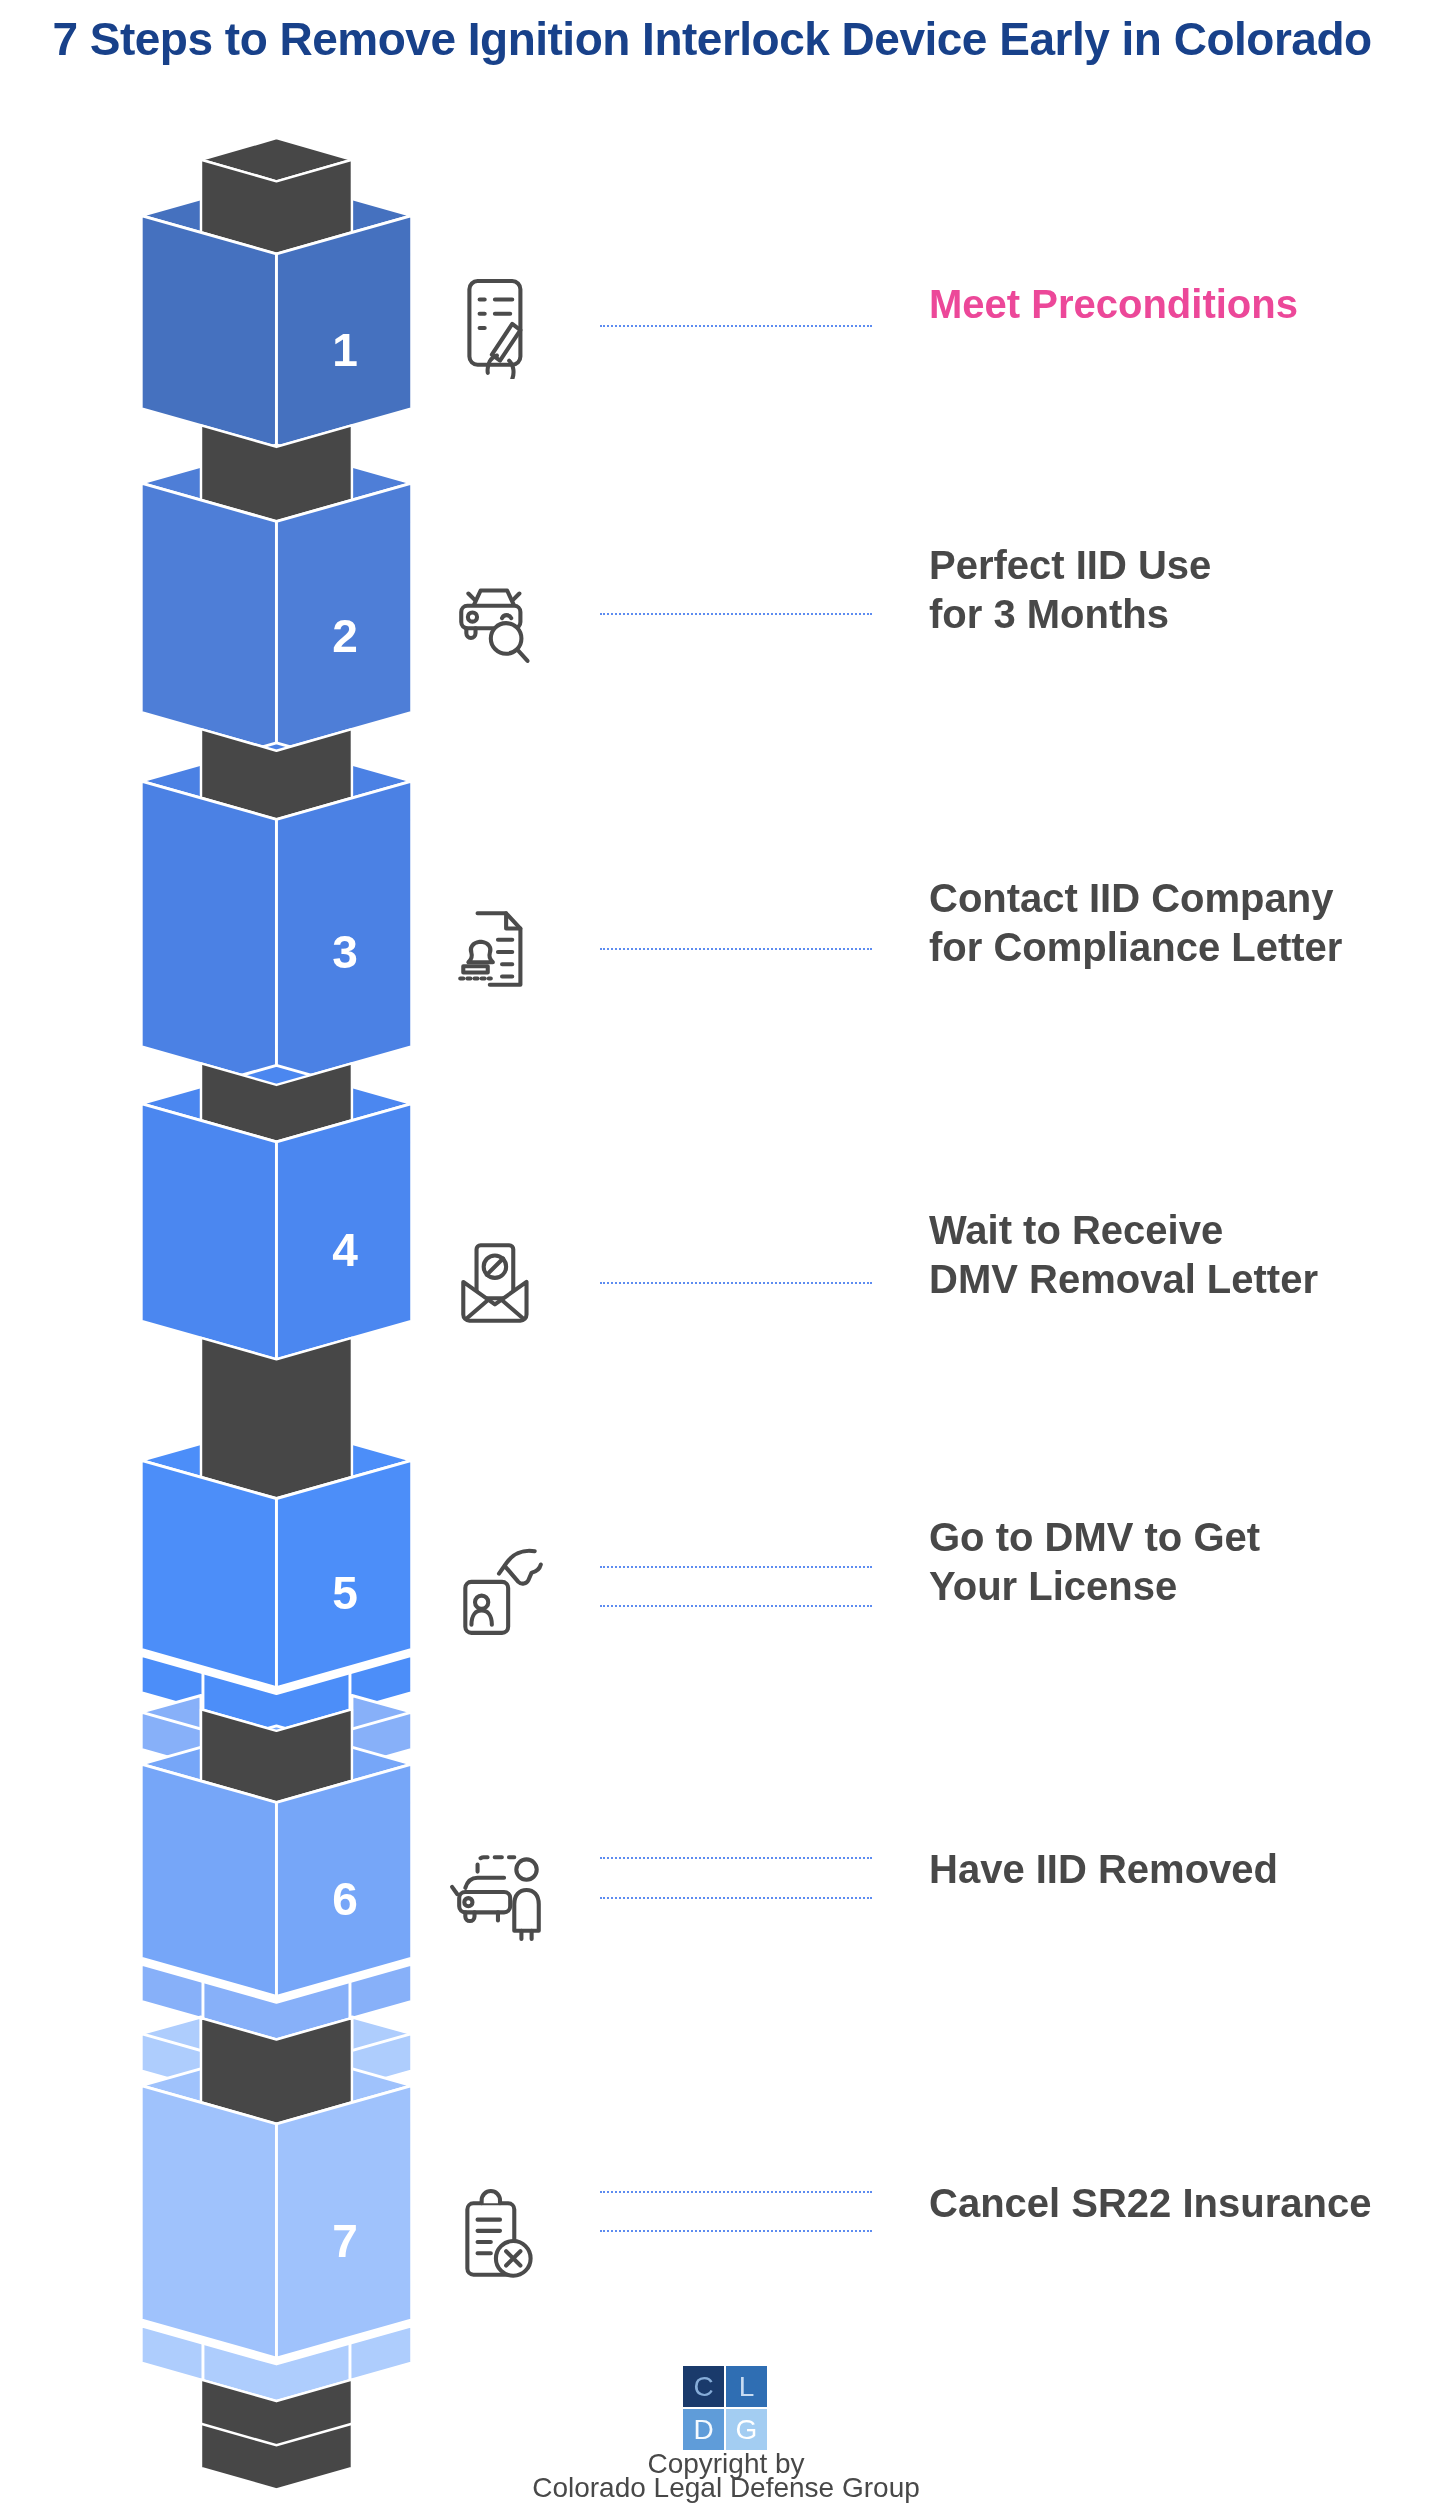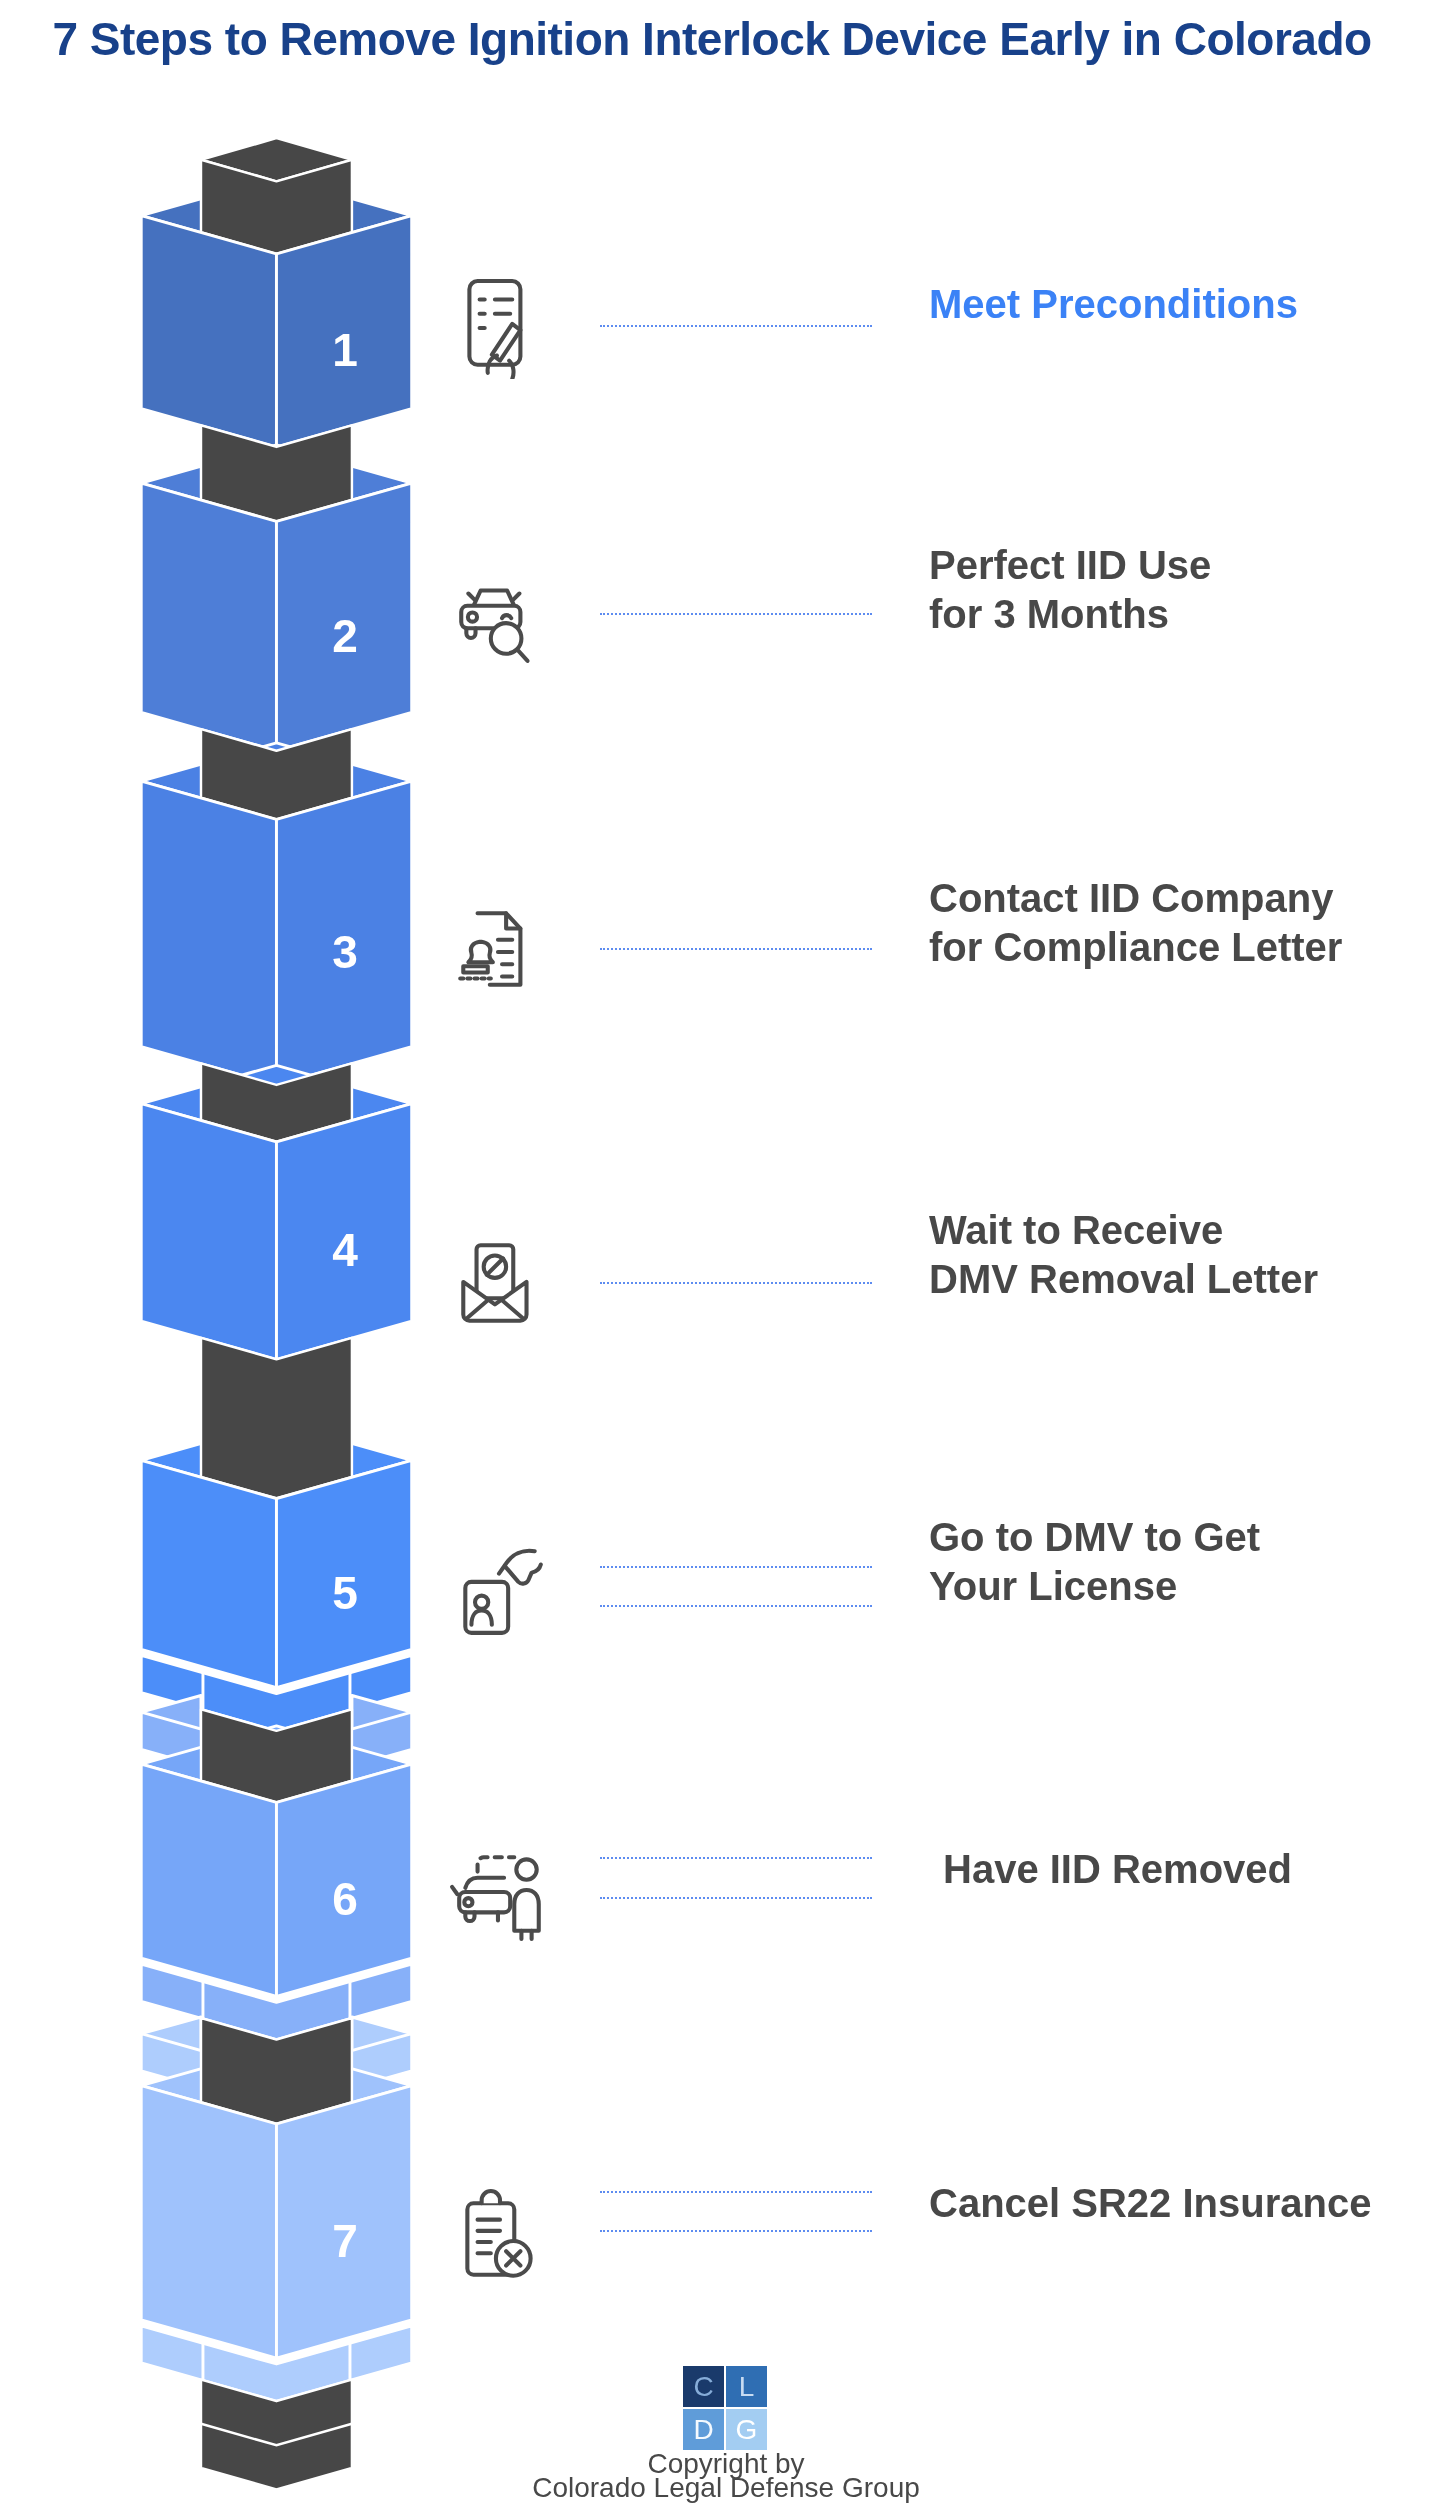--- a/index.html
+++ b/index.html
@@ -111,7 +111,7 @@
           <path d="M38,94 c-1,-9 3,-15 9,-17 m12,5 c5,5 5,13 3,18"></path>
         </svg></div>
       <div class="dotline" style="left: 600px; top: 325px; border-top-color: rgb(93, 140, 240);"></div>
-      <div class="step-label" style="top: 304px; color: #3b82f6;">
+      <div class="step-label" style="top: 304px; color: #ec4899;">
         <div>Meet Preconditions</div>
       </div>
       <div class="row-icon" style="left: 449px; top: 565px;"><svg class="icon-svg" viewBox="0 0 100 100">

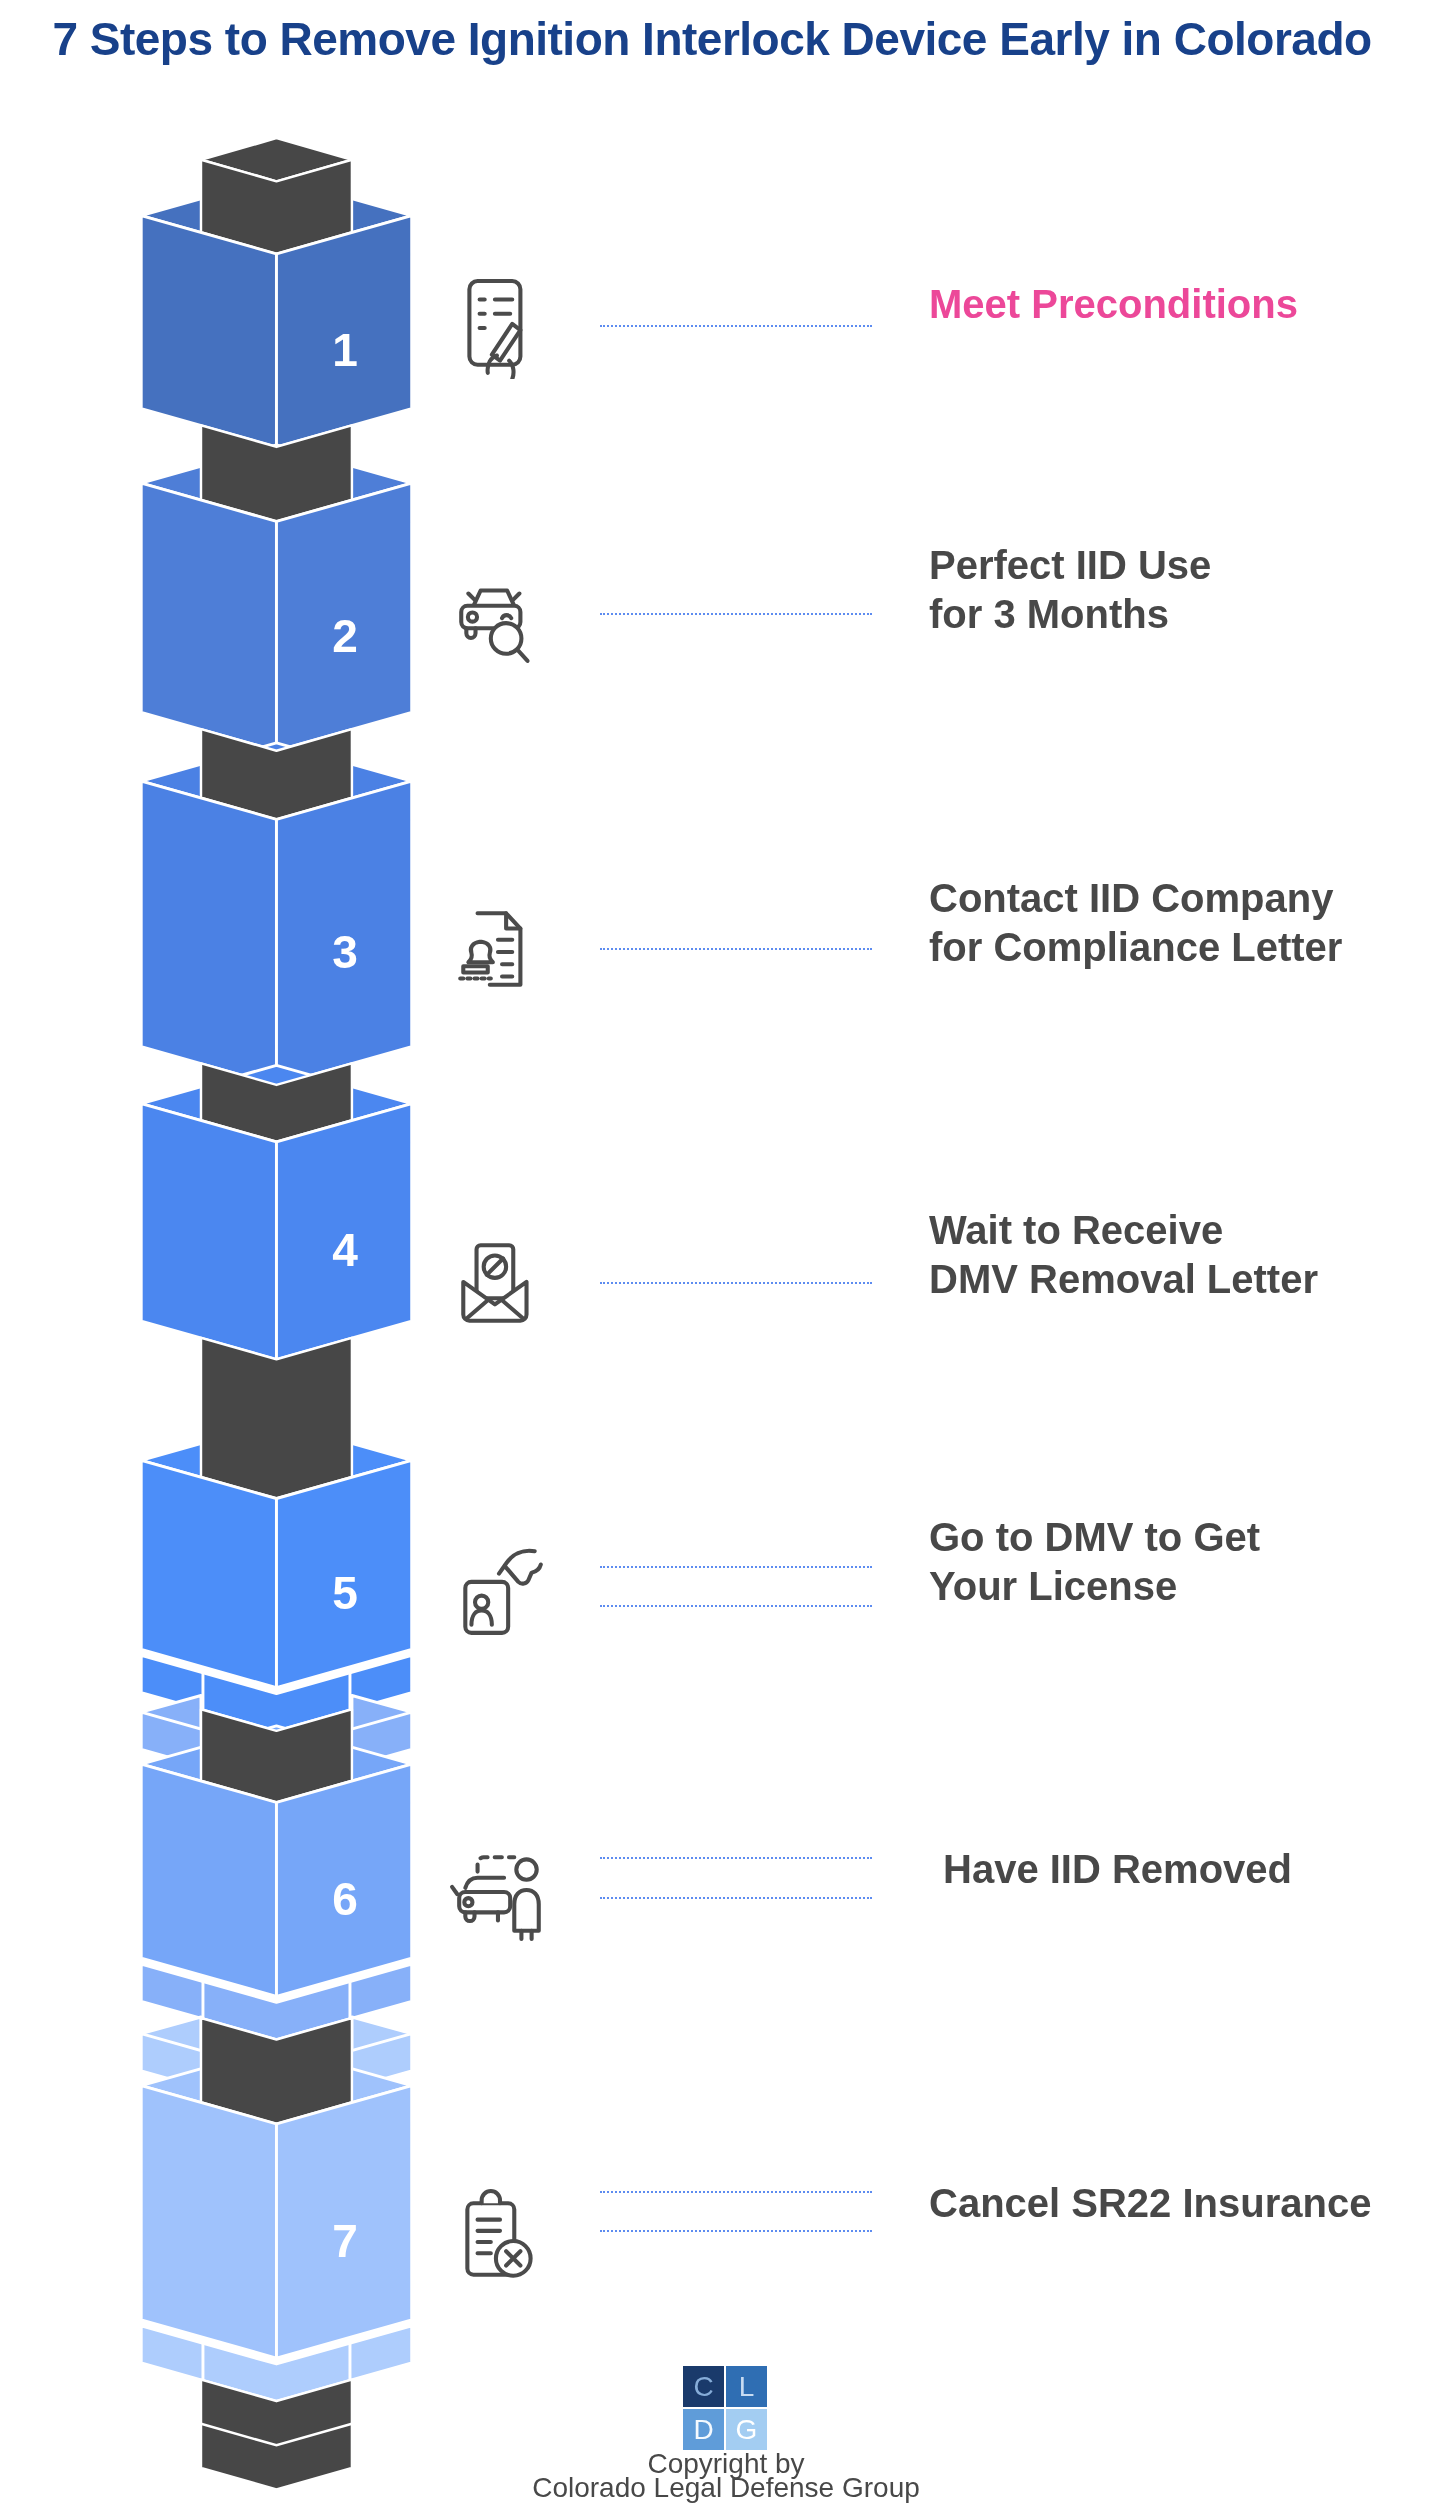--- a/index.html
+++ b/index.html
@@ -179,7 +179,7 @@
         </svg></div>
       <div class="dotline" style="left: 600px; top: 1857px; border-top-color: rgb(93, 140, 240);"></div>
       <div class="dotline" style="left: 600px; top: 1897px; border-top-color: rgb(93, 140, 240);"></div>
-      <div class="step-label" style="top: 1869px; color: rgb(72, 72, 72); margin-left: 14px;">
+      <div class="step-label" style="top: 1869px; color: rgb(72, 72, 72);">
         <div>Have IID Removed</div>
       </div>
       <div class="row-icon" style="left: 449px; top: 2187px;"><svg class="icon-svg" viewBox="0 0 100 100">

